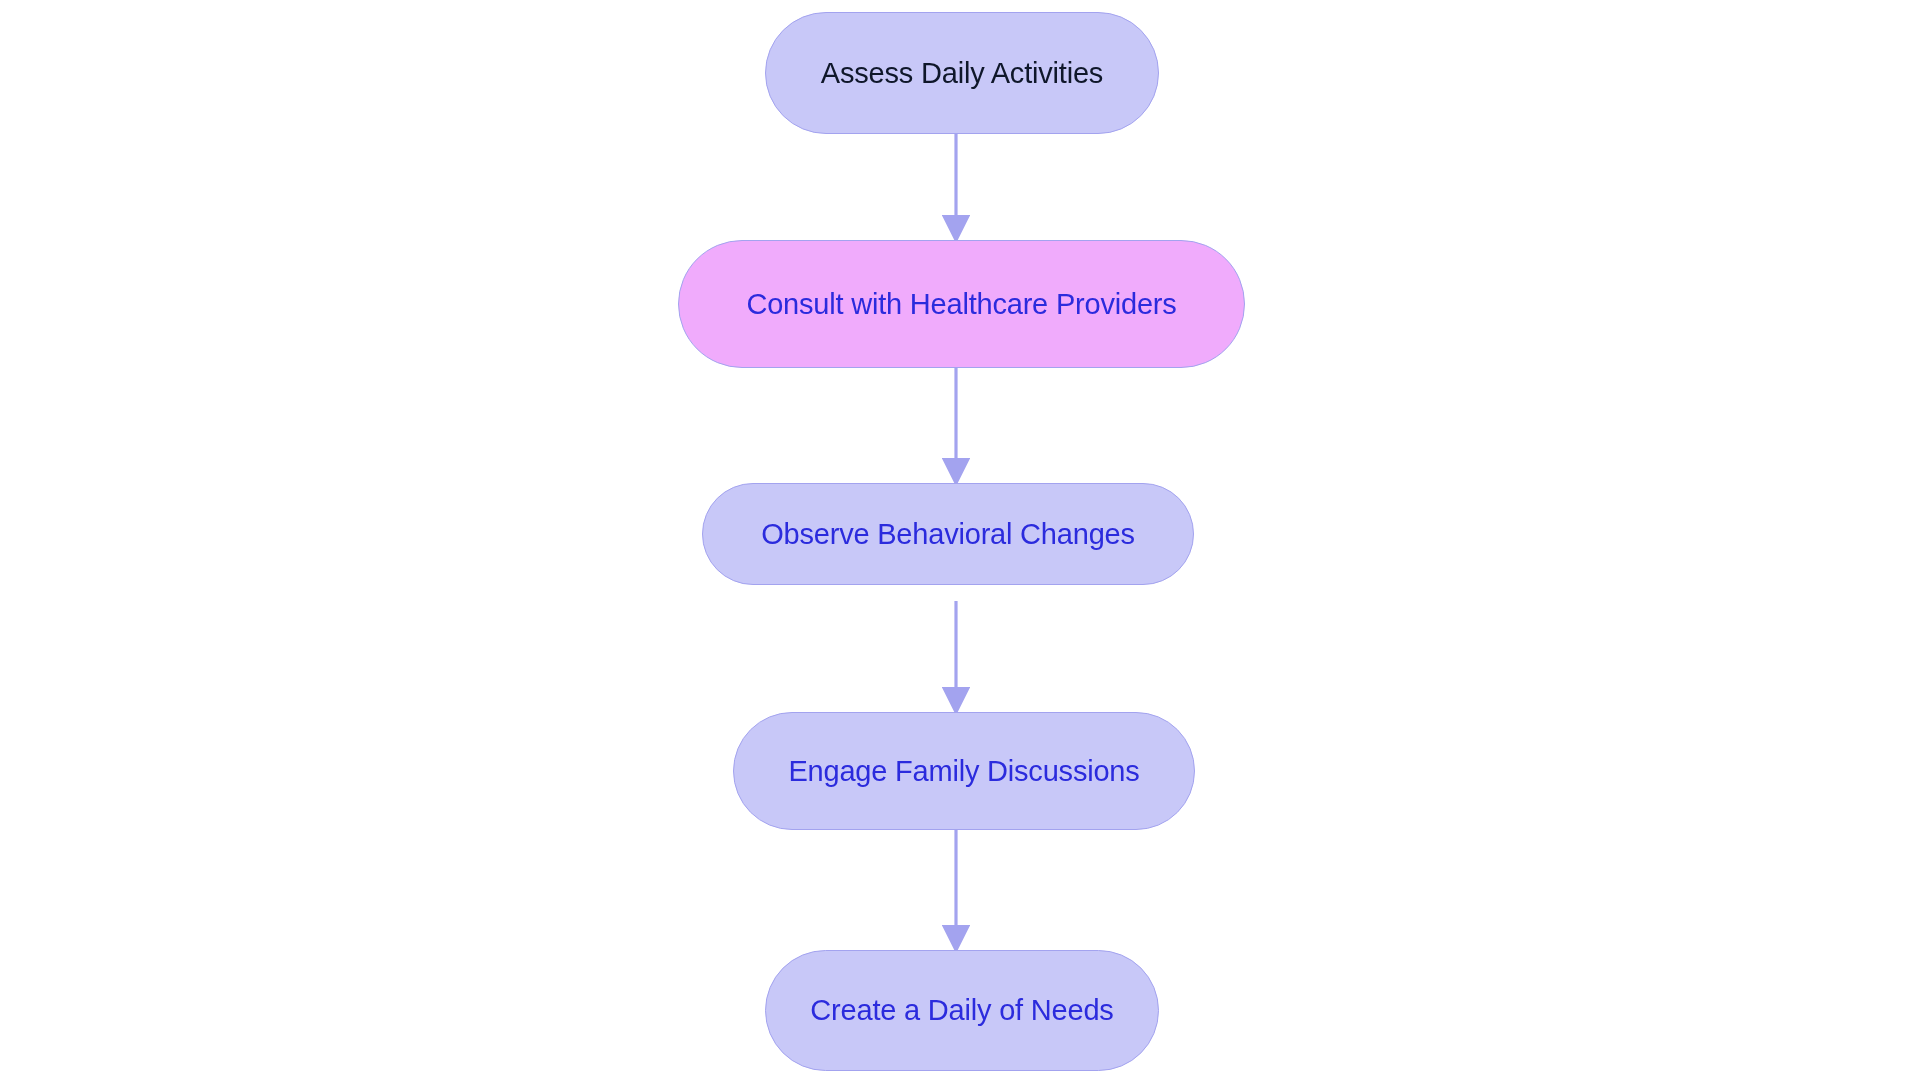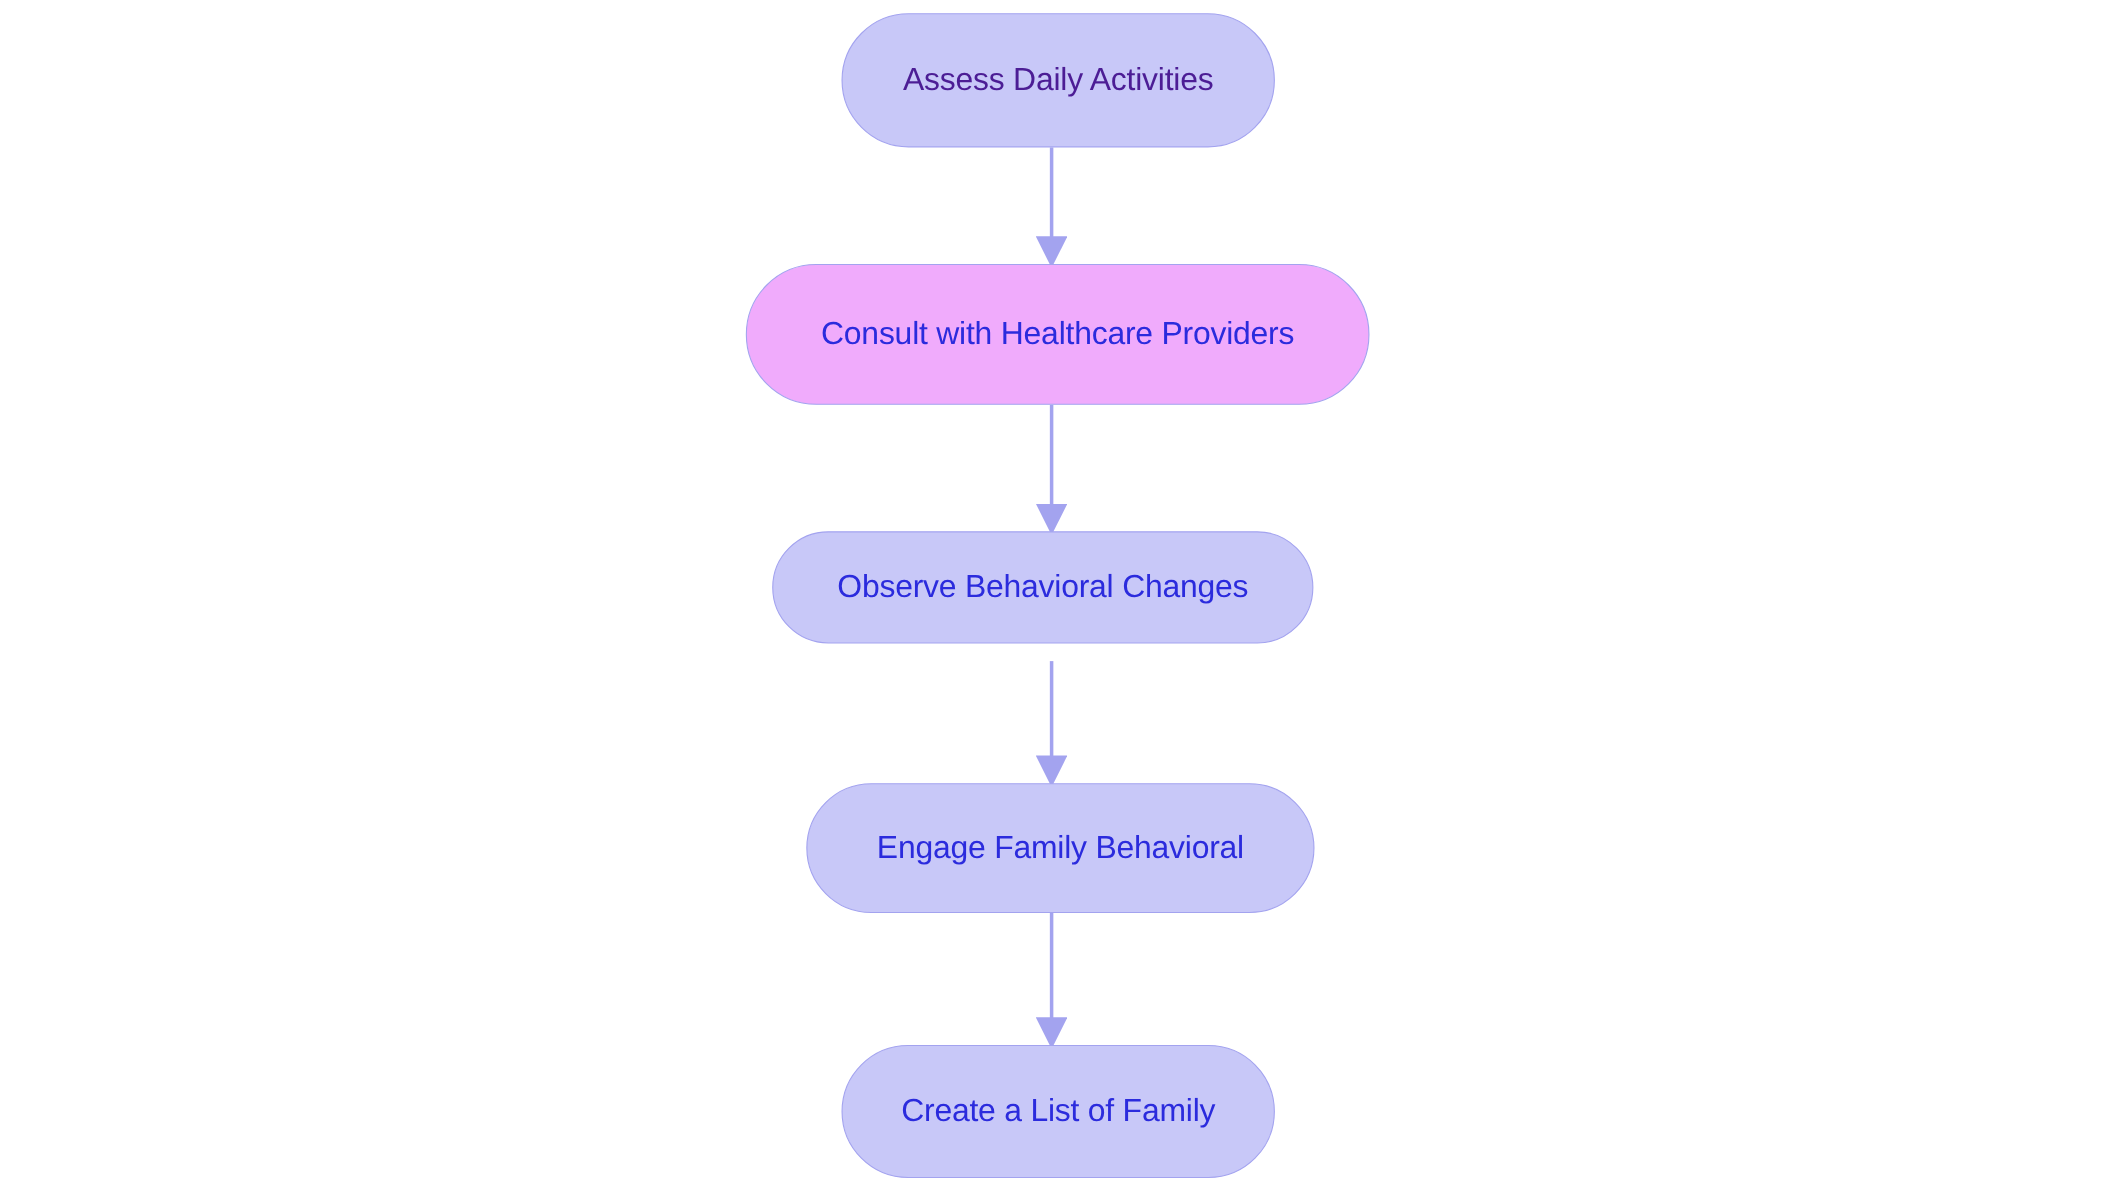--- a/index.html
+++ b/index.html
@@ -101,7 +101,7 @@
   <div class="node-stack">
 
     <div class="flow-node" id="node-0" style="background: rgb(200, 200, 248); border-color: rgb(163, 163, 239);">
-      <span class="node-label" style="color: #4c1d95;">Assess Daily Activities</span>
+      <span class="node-label" style="color: #0f172a;">Assess Daily Activities</span>
     </div>
 
     <div class="flow-node" id="node-1" style="background: #f0abfc; border-color: rgb(163, 163, 239);">

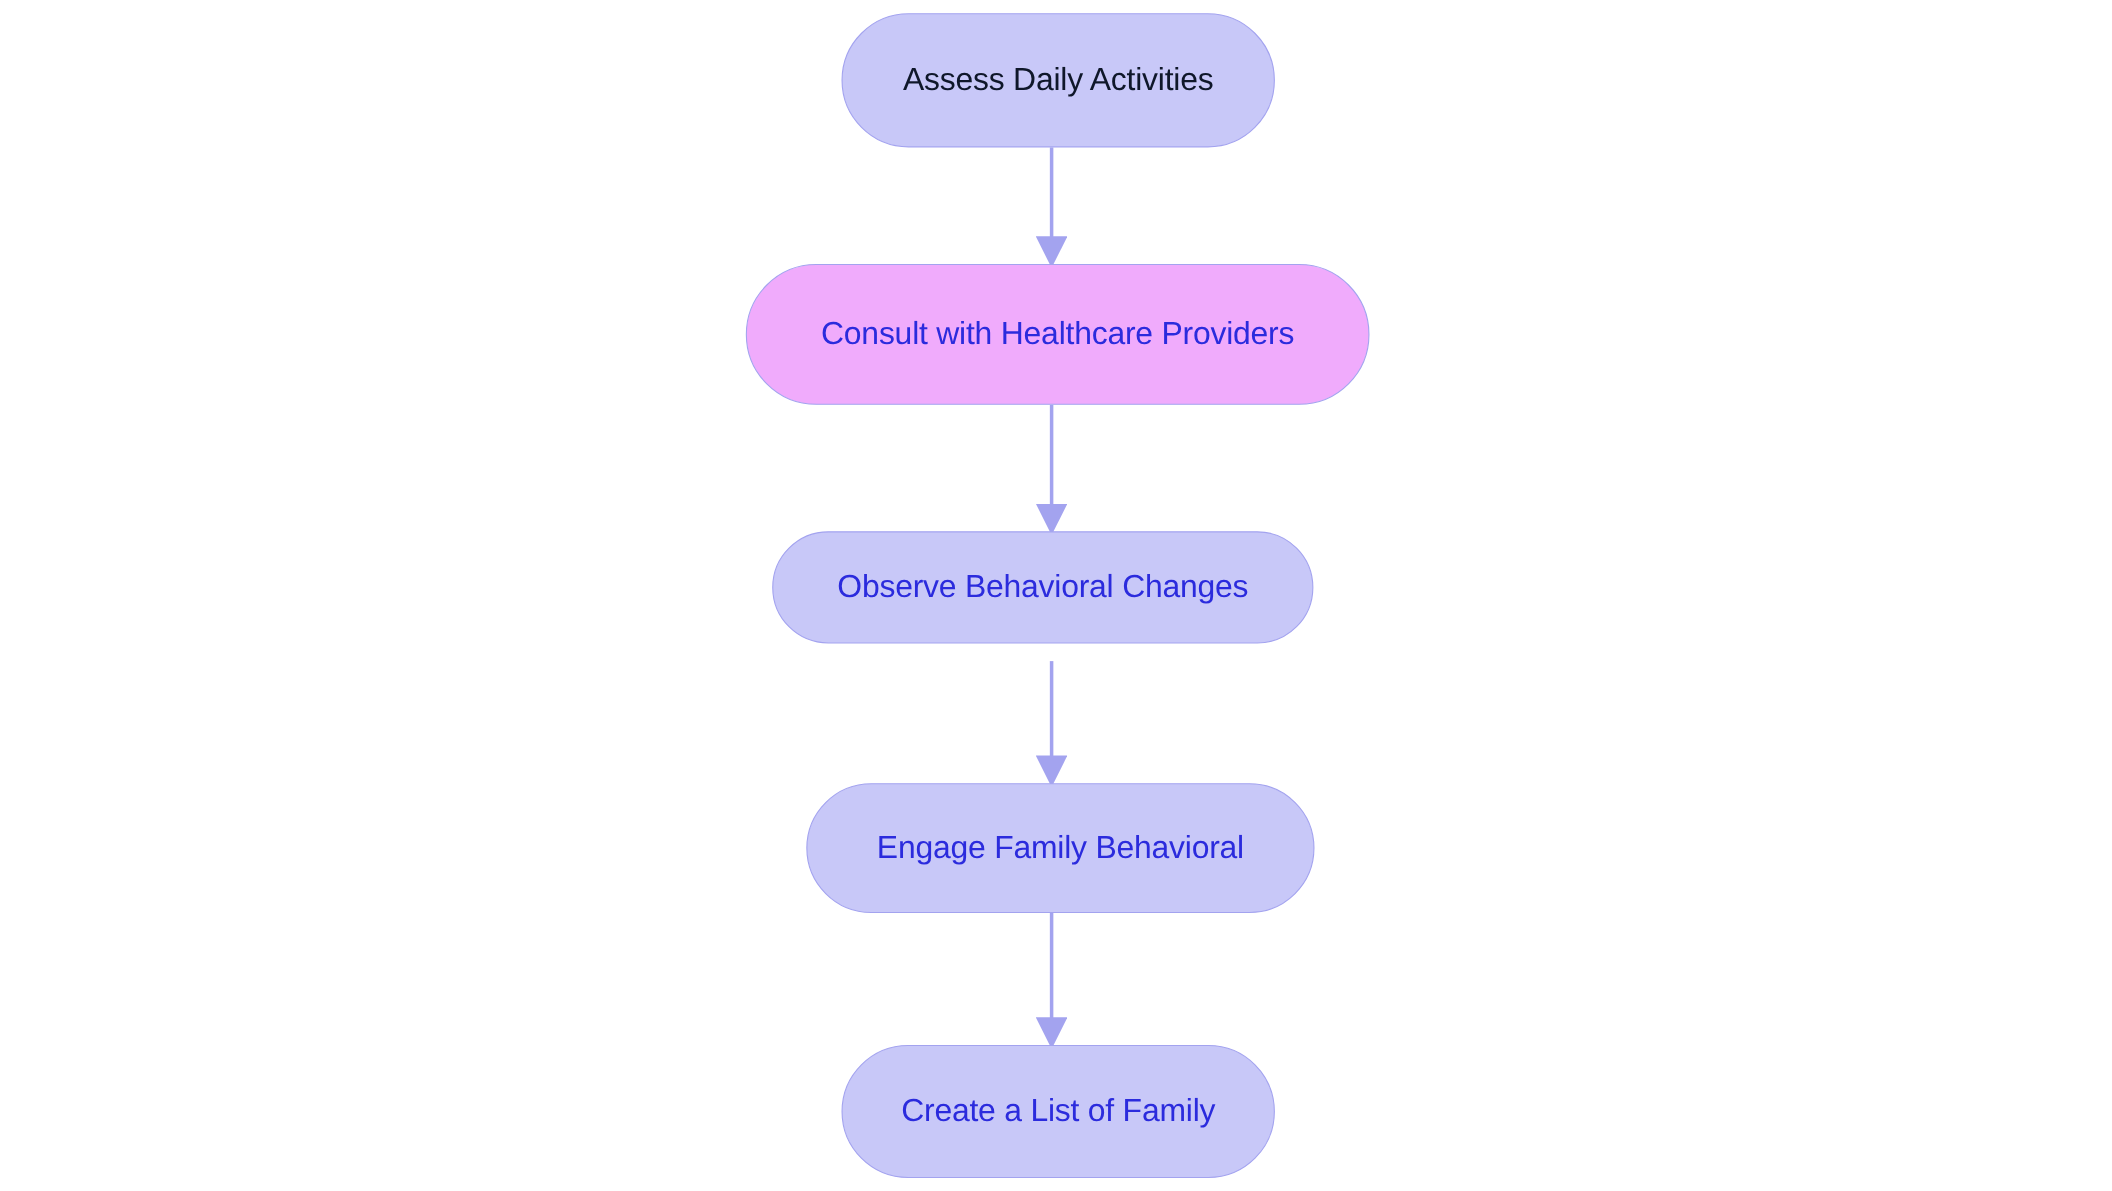--- a/index.html
+++ b/index.html
@@ -113,7 +113,7 @@
     </div>
 
     <div class="flow-node" id="node-3" style="background: rgb(200, 200, 248); border-color: rgb(163, 163, 239);">
-      <span class="node-label" style="color: rgb(43, 43, 221);">Engage Family Behavioral</span>
+      <span class="node-label" style="color: rgb(43, 43, 221);">Engage Family Discussions</span>
     </div>
 
     <div class="flow-node" id="node-4" style="background: rgb(200, 200, 248); border-color: rgb(163, 163, 239);">

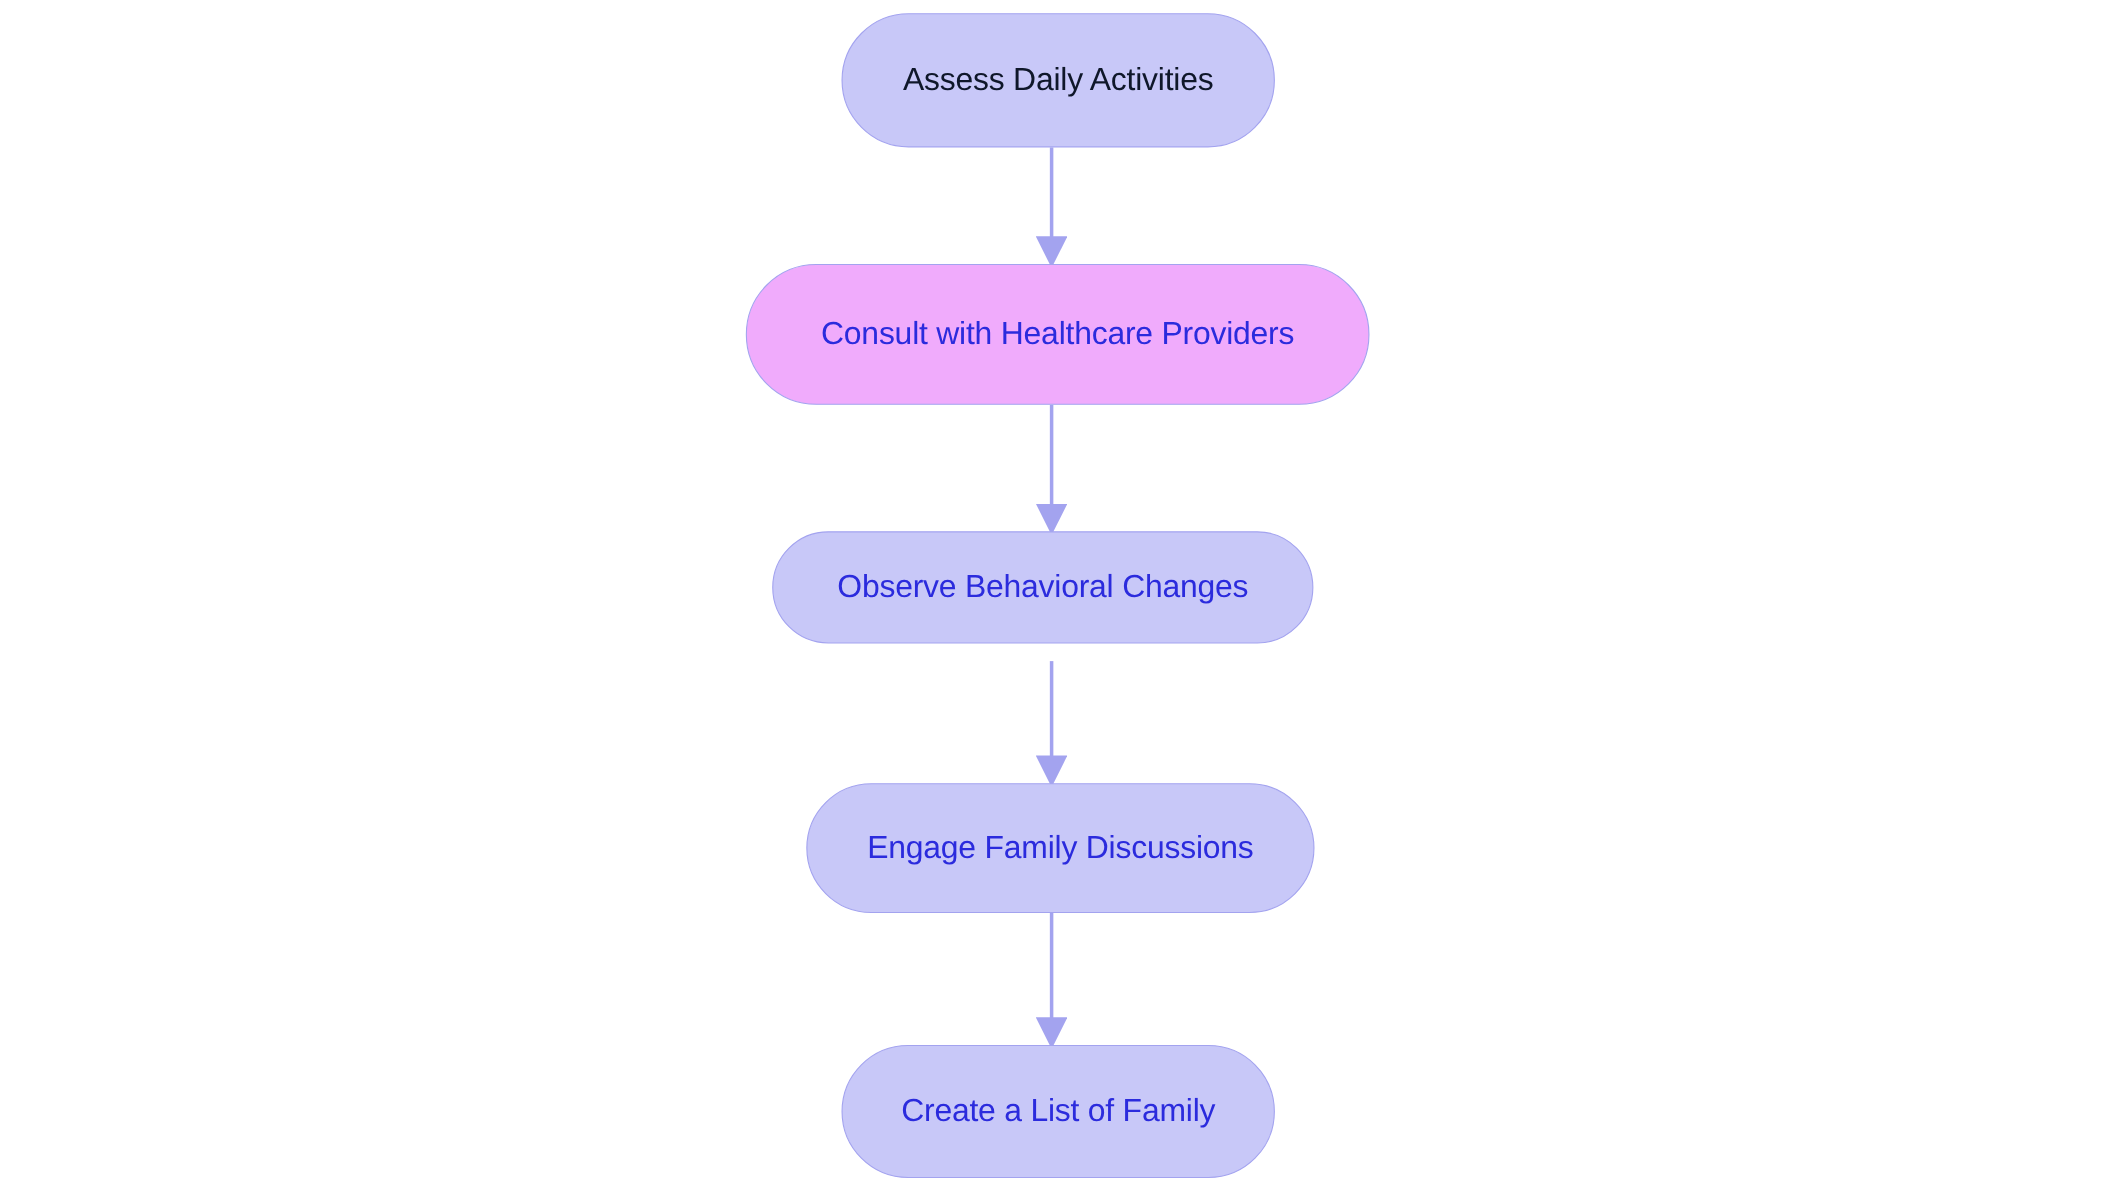--- a/index.html
+++ b/index.html
@@ -117,7 +117,7 @@
     </div>
 
     <div class="flow-node" id="node-4" style="background: rgb(200, 200, 248); border-color: rgb(163, 163, 239);">
-      <span class="node-label" style="color: rgb(43, 43, 221);">Create a List of Family</span>
+      <span class="node-label" style="color: rgb(43, 43, 221);">Create a Daily of Needs</span>
     </div>
 
   </div>

